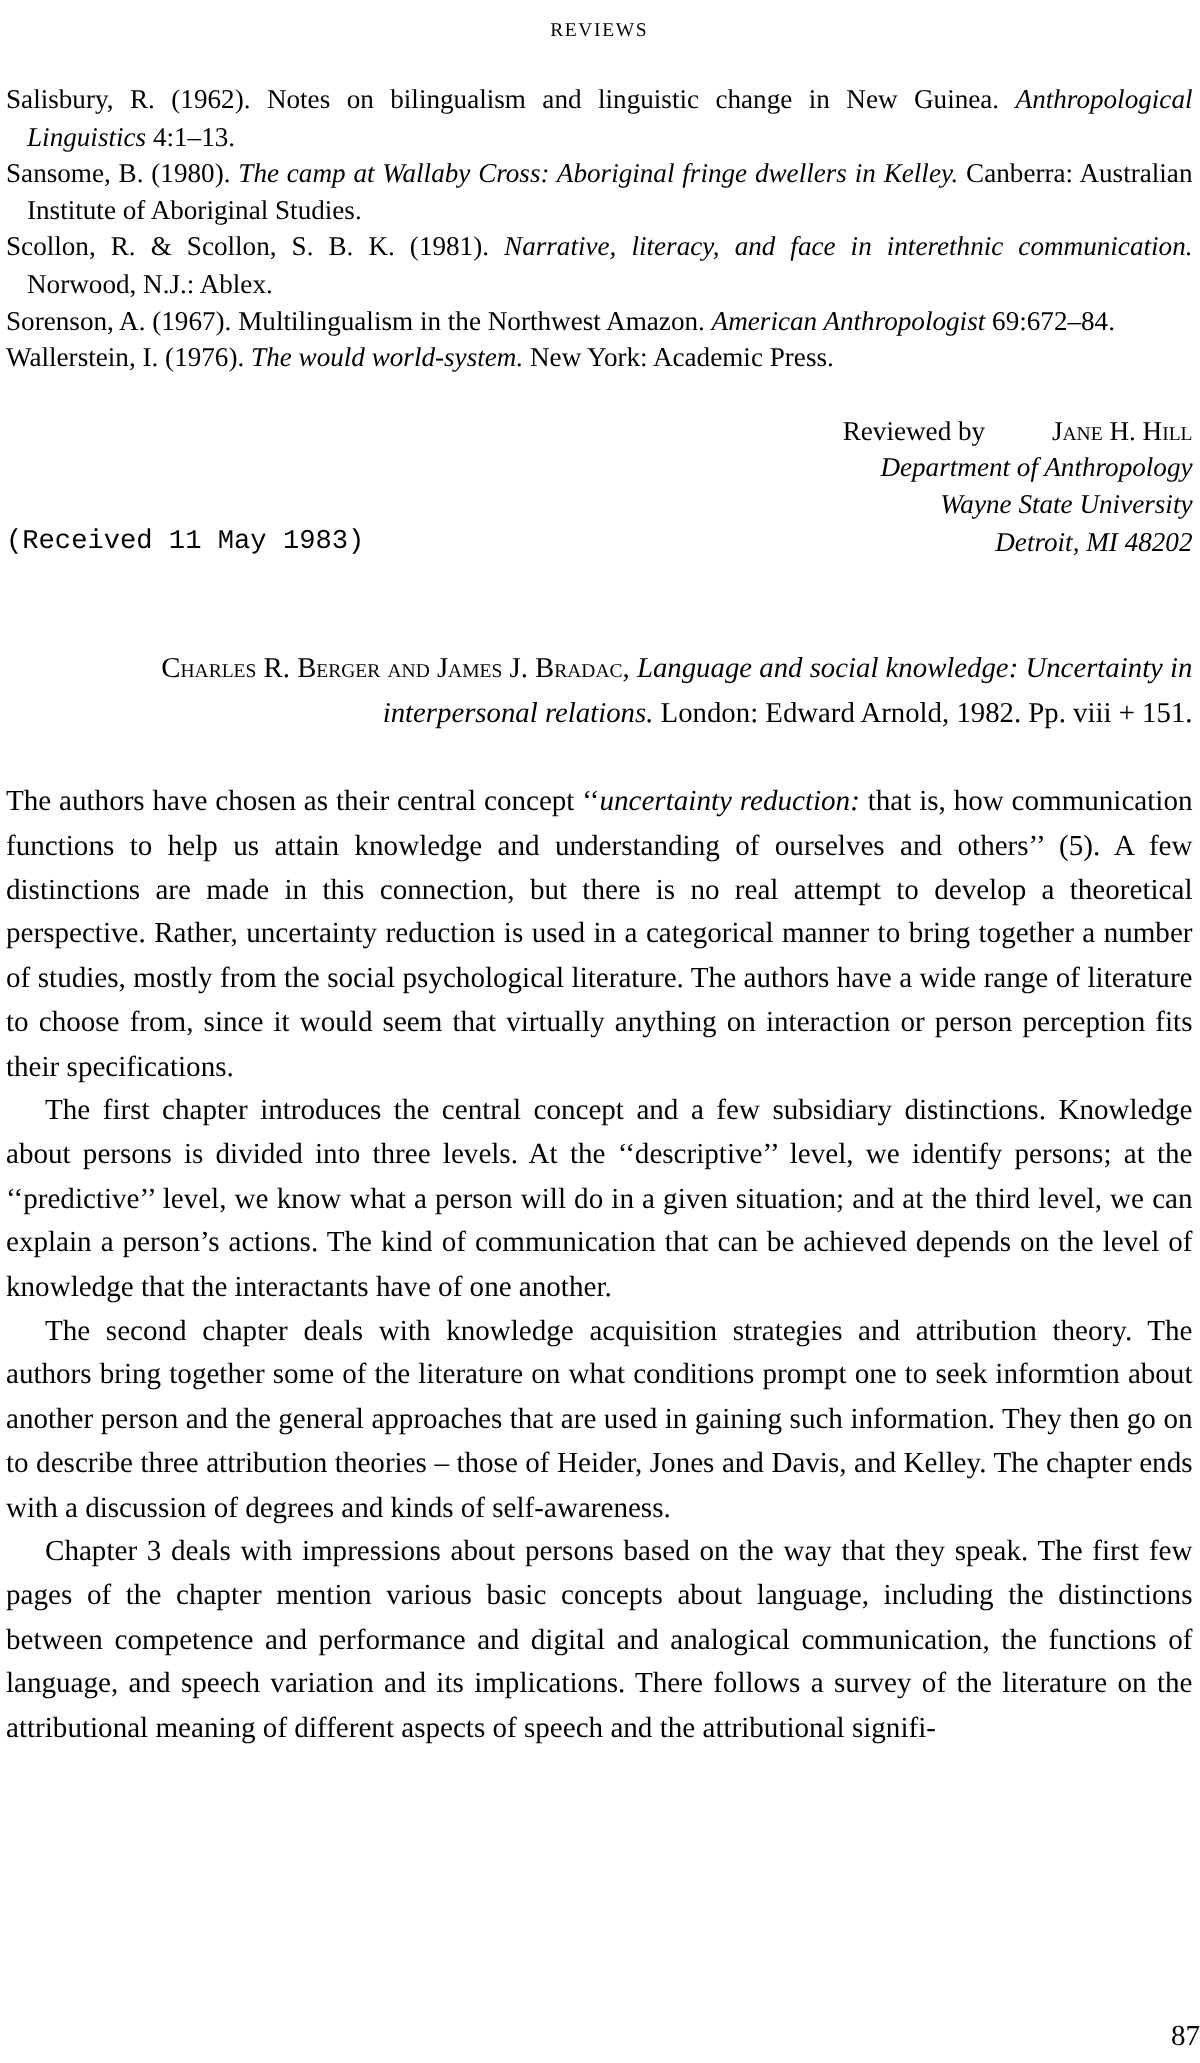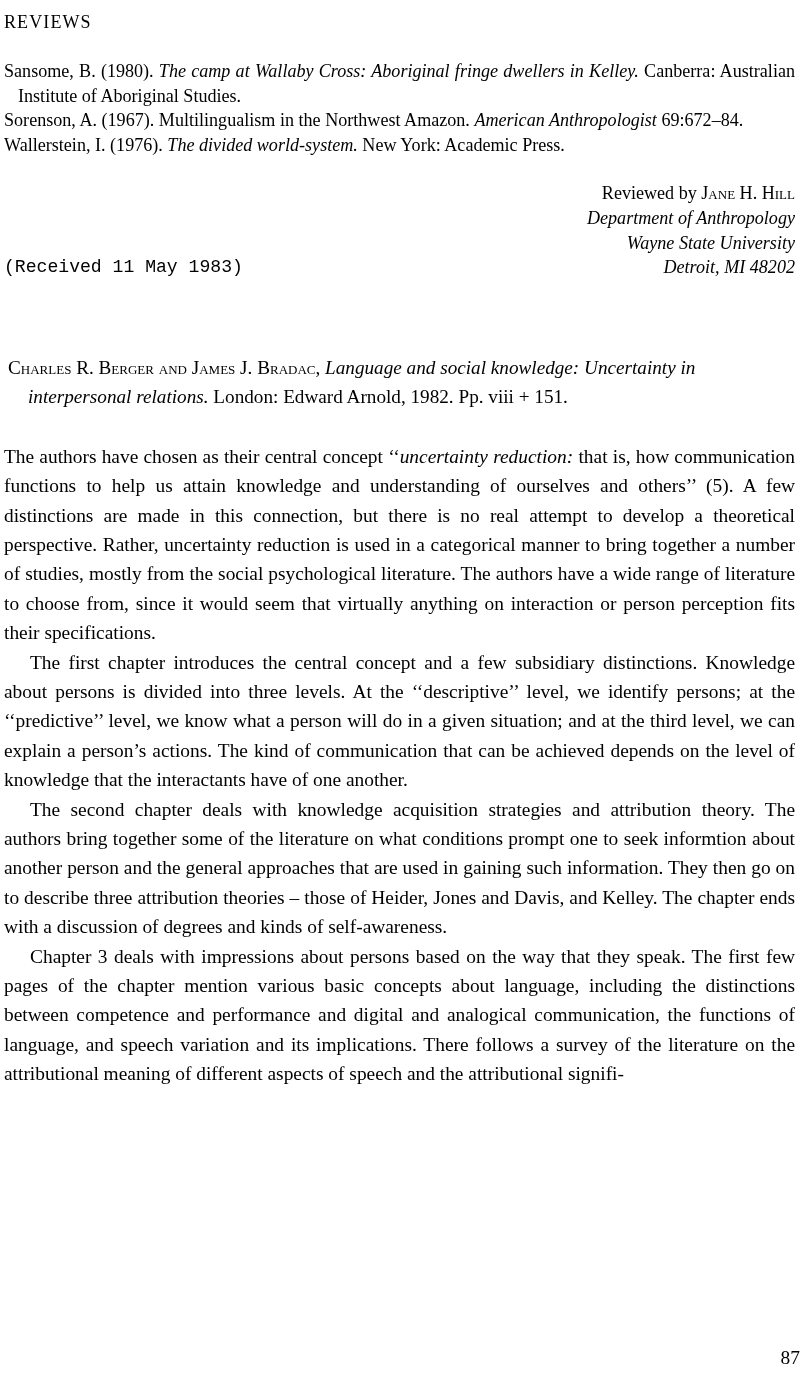--- a/index.html
+++ b/index.html
@@ -26,7 +26,8 @@
 
   
   .running-head {
-    font-size: 18px;
+    text-align: center;
+    font-size: 13px;
     letter-spacing: 1.1px;
     margin: 8px 0 0 0;
     padding-top: 4px;

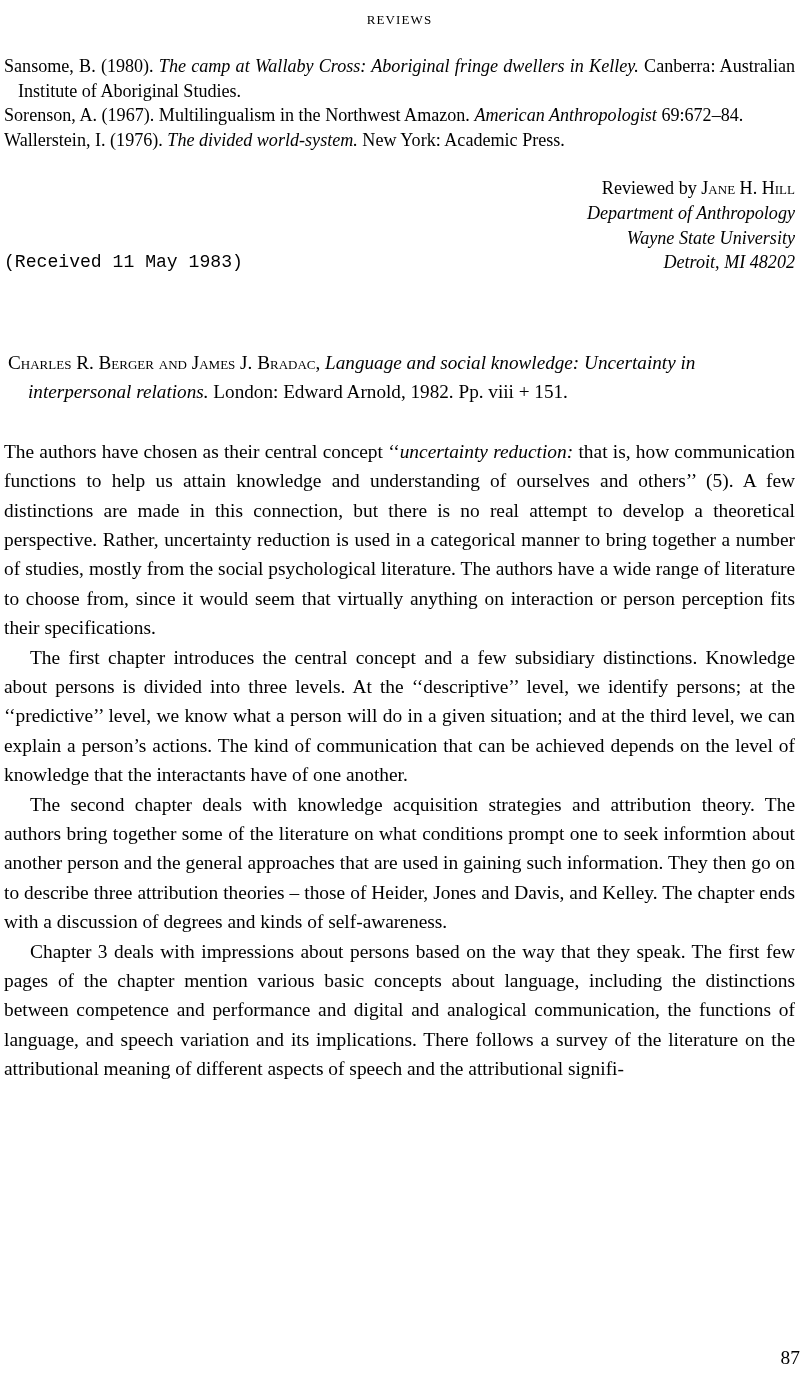--- a/index.html
+++ b/index.html
@@ -125,6 +125,7 @@
   <div class="running-head">REVIEWS</div>
 
   <div class="references">
+      <div class="ref justify"><span>Salisbury, R. (1962). Notes on bilingualism and linguistic change in New Guinea. </span><i>Anthropological Linguistics</i><span> 4:1–13.</span></div>
       <div class="ref justify"><span>Sansome, B. (1980). </span><i>The camp at Wallaby Cross: Aboriginal fringe dwellers in Kelley.</i><span> Canberra: Australian Institute of Aboriginal Studies.</span></div>
       <div class="ref justify"><span>Sorenson, A. (1967). Multilingualism in the Northwest Amazon. </span><i>American Anthropologist</i><span> 69:672–84.</span></div>
       <div class="ref justify"><span>Wallerstein, I. (1976). </span><i>The divided world-system.</i><span> New York: Academic Press.</span></div>

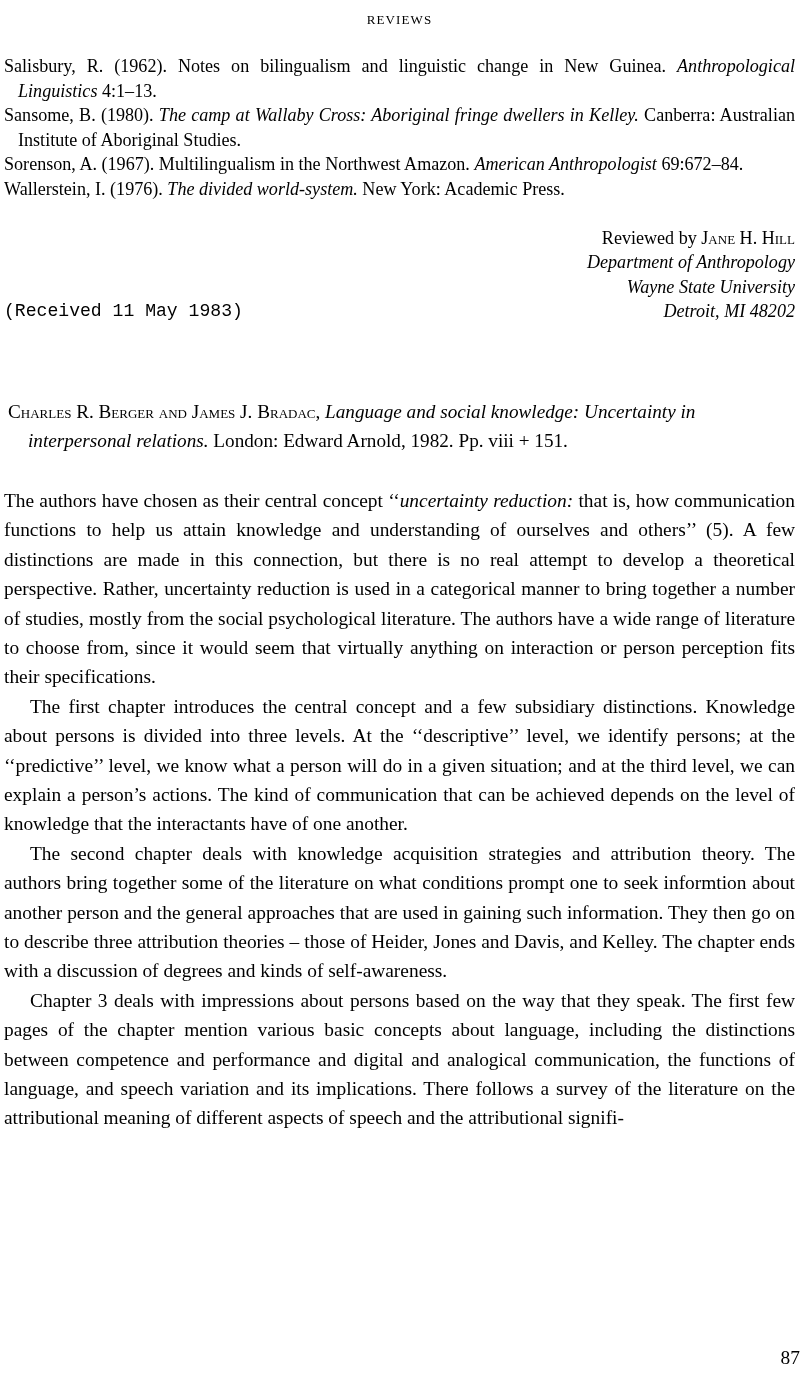--- a/index.html
+++ b/index.html
@@ -127,6 +127,7 @@
   <div class="references">
       <div class="ref justify"><span>Salisbury, R. (1962). Notes on bilingualism and linguistic change in New Guinea. </span><i>Anthropological Linguistics</i><span> 4:1–13.</span></div>
       <div class="ref justify"><span>Sansome, B. (1980). </span><i>The camp at Wallaby Cross: Aboriginal fringe dwellers in Kelley.</i><span> Canberra: Australian Institute of Aboriginal Studies.</span></div>
+      <div class="ref justify"><span>Scollon, R. &amp; Scollon, S. B. K. (1981). </span><i>Narrative, literacy, and face in interethnic communication.</i><span> Norwood, N.J.: Ablex.</span></div>
       <div class="ref justify"><span>Sorenson, A. (1967). Multilingualism in the Northwest Amazon. </span><i>American Anthropologist</i><span> 69:672–84.</span></div>
       <div class="ref justify"><span>Wallerstein, I. (1976). </span><i>The divided world-system.</i><span> New York: Academic Press.</span></div>
     </div>

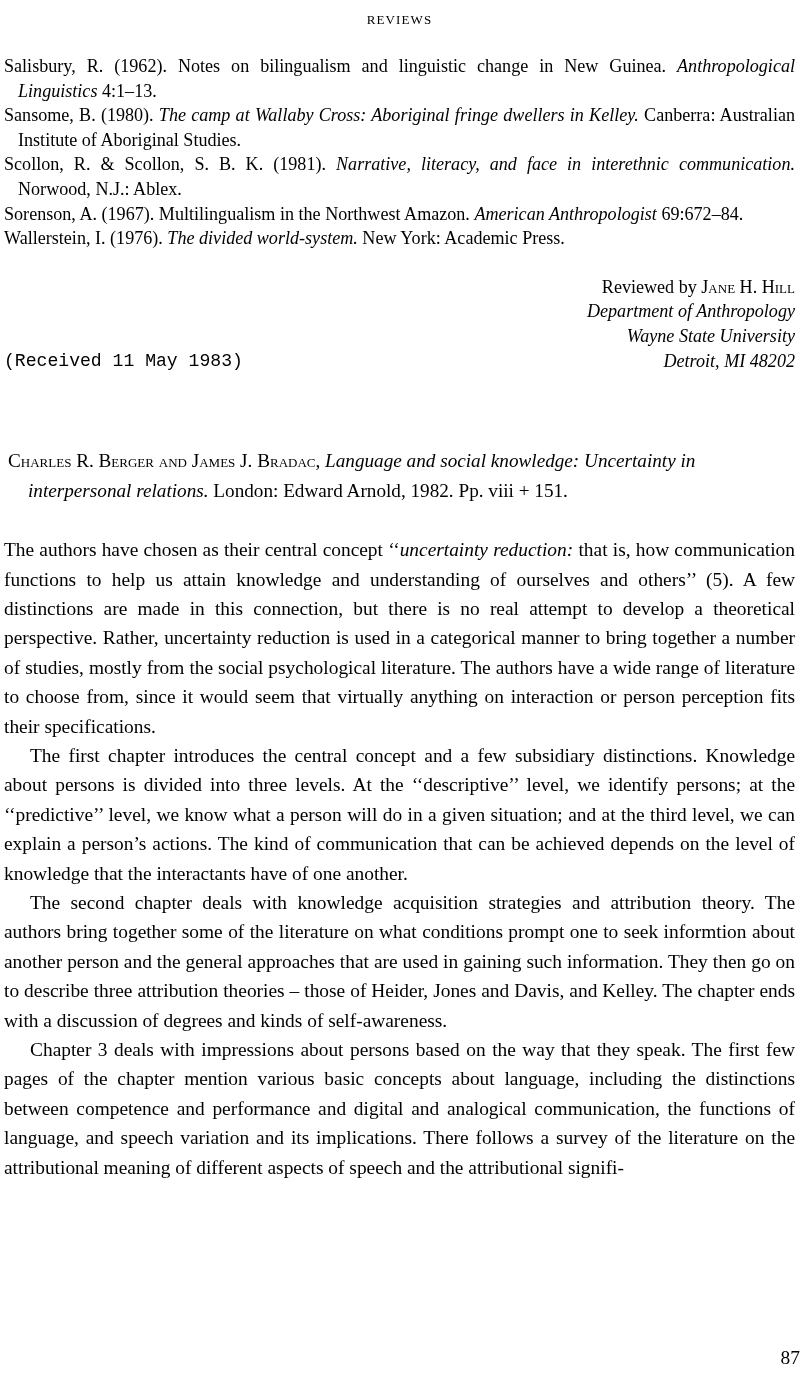--- a/index.html
+++ b/index.html
@@ -129,7 +129,7 @@
       <div class="ref justify"><span>Sansome, B. (1980). </span><i>The camp at Wallaby Cross: Aboriginal fringe dwellers in Kelley.</i><span> Canberra: Australian Institute of Aboriginal Studies.</span></div>
       <div class="ref justify"><span>Scollon, R. &amp; Scollon, S. B. K. (1981). </span><i>Narrative, literacy, and face in interethnic communication.</i><span> Norwood, N.J.: Ablex.</span></div>
       <div class="ref justify"><span>Sorenson, A. (1967). Multilingualism in the Northwest Amazon. </span><i>American Anthropologist</i><span> 69:672–84.</span></div>
-      <div class="ref justify"><span>Wallerstein, I. (1976). </span><i>The divided world-system.</i><span> New York: Academic Press.</span></div>
+      <div class="ref justify"><span>Wallerstein, I. (1976). </span><i>The would world-system.</i><span> New York: Academic Press.</span></div>
     </div>
 
   <div class="signature">

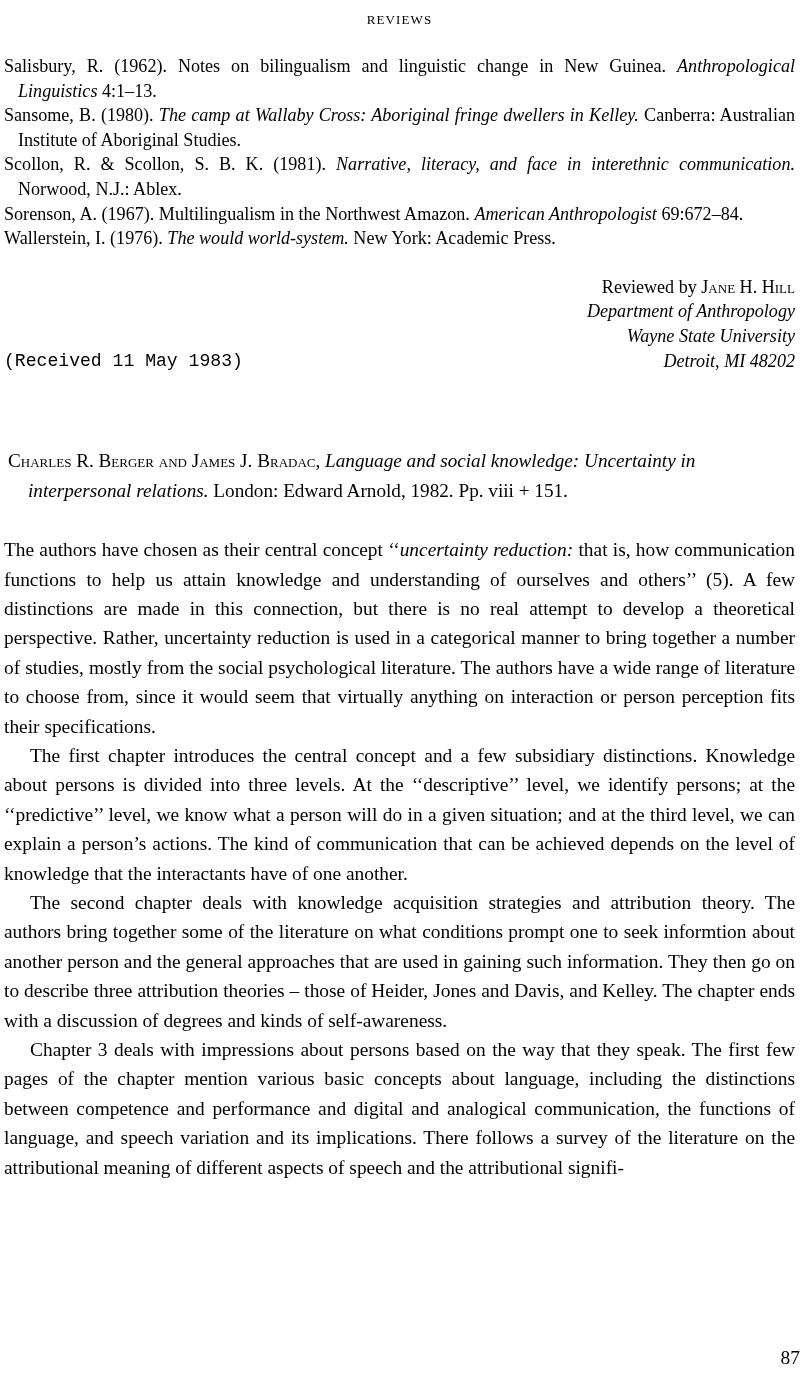--- a/index.html
+++ b/index.html
@@ -64,6 +64,7 @@
   .sig-line.italic { font-style: italic; }
   .smallcaps {
     font-variant: small-caps;
+    margin-left: 40px;
   }
   .received {
     position: absolute;

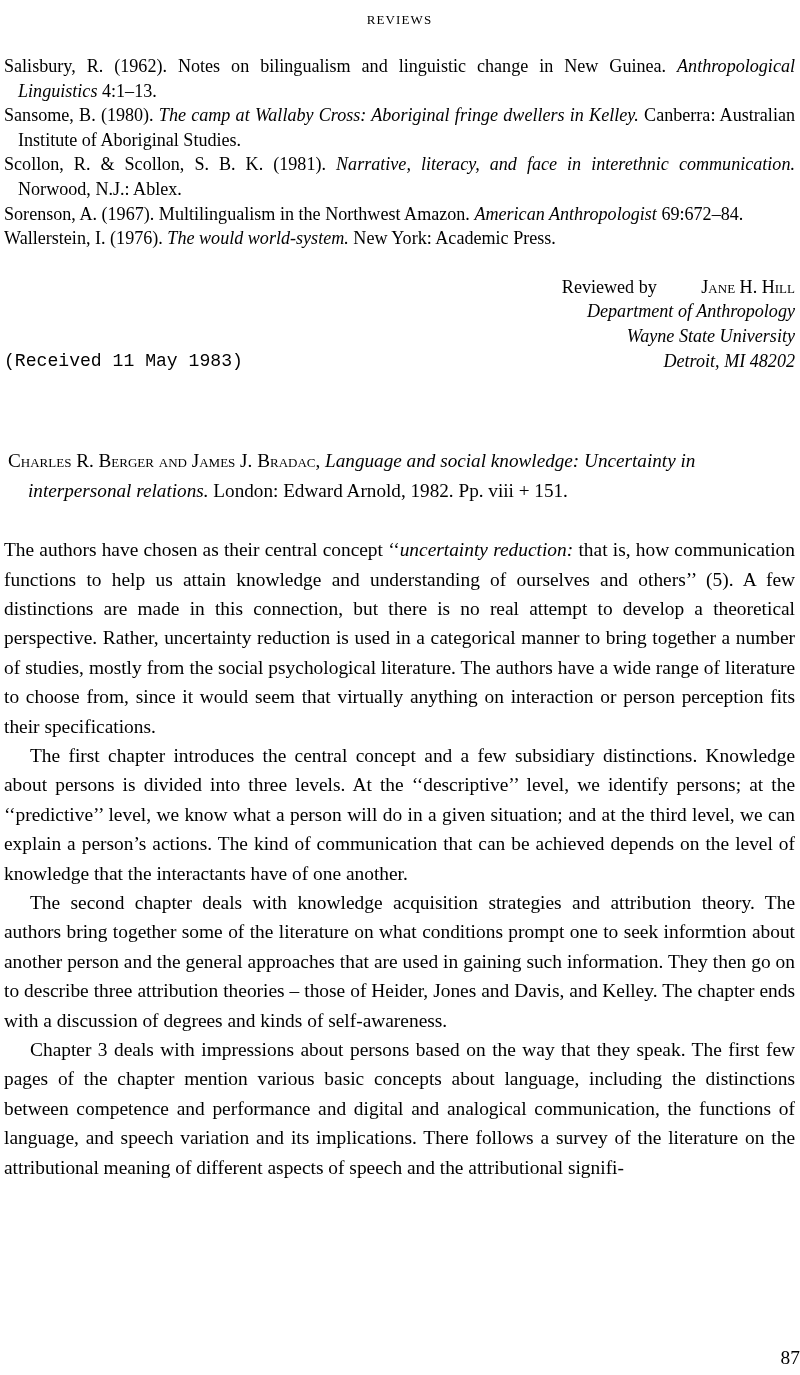--- a/index.html
+++ b/index.html
@@ -77,11 +77,12 @@
 
   
   .book-heading {
-    margin-top: 73px;
+    margin-top: 58px;
     font-size: 19.2px;
     line-height: 29.5px;
     text-indent: 0;
     padding-left: 24px;
+    text-align: right;
   }
   .book-heading .first-line-pull {
     margin-left: -20px;

